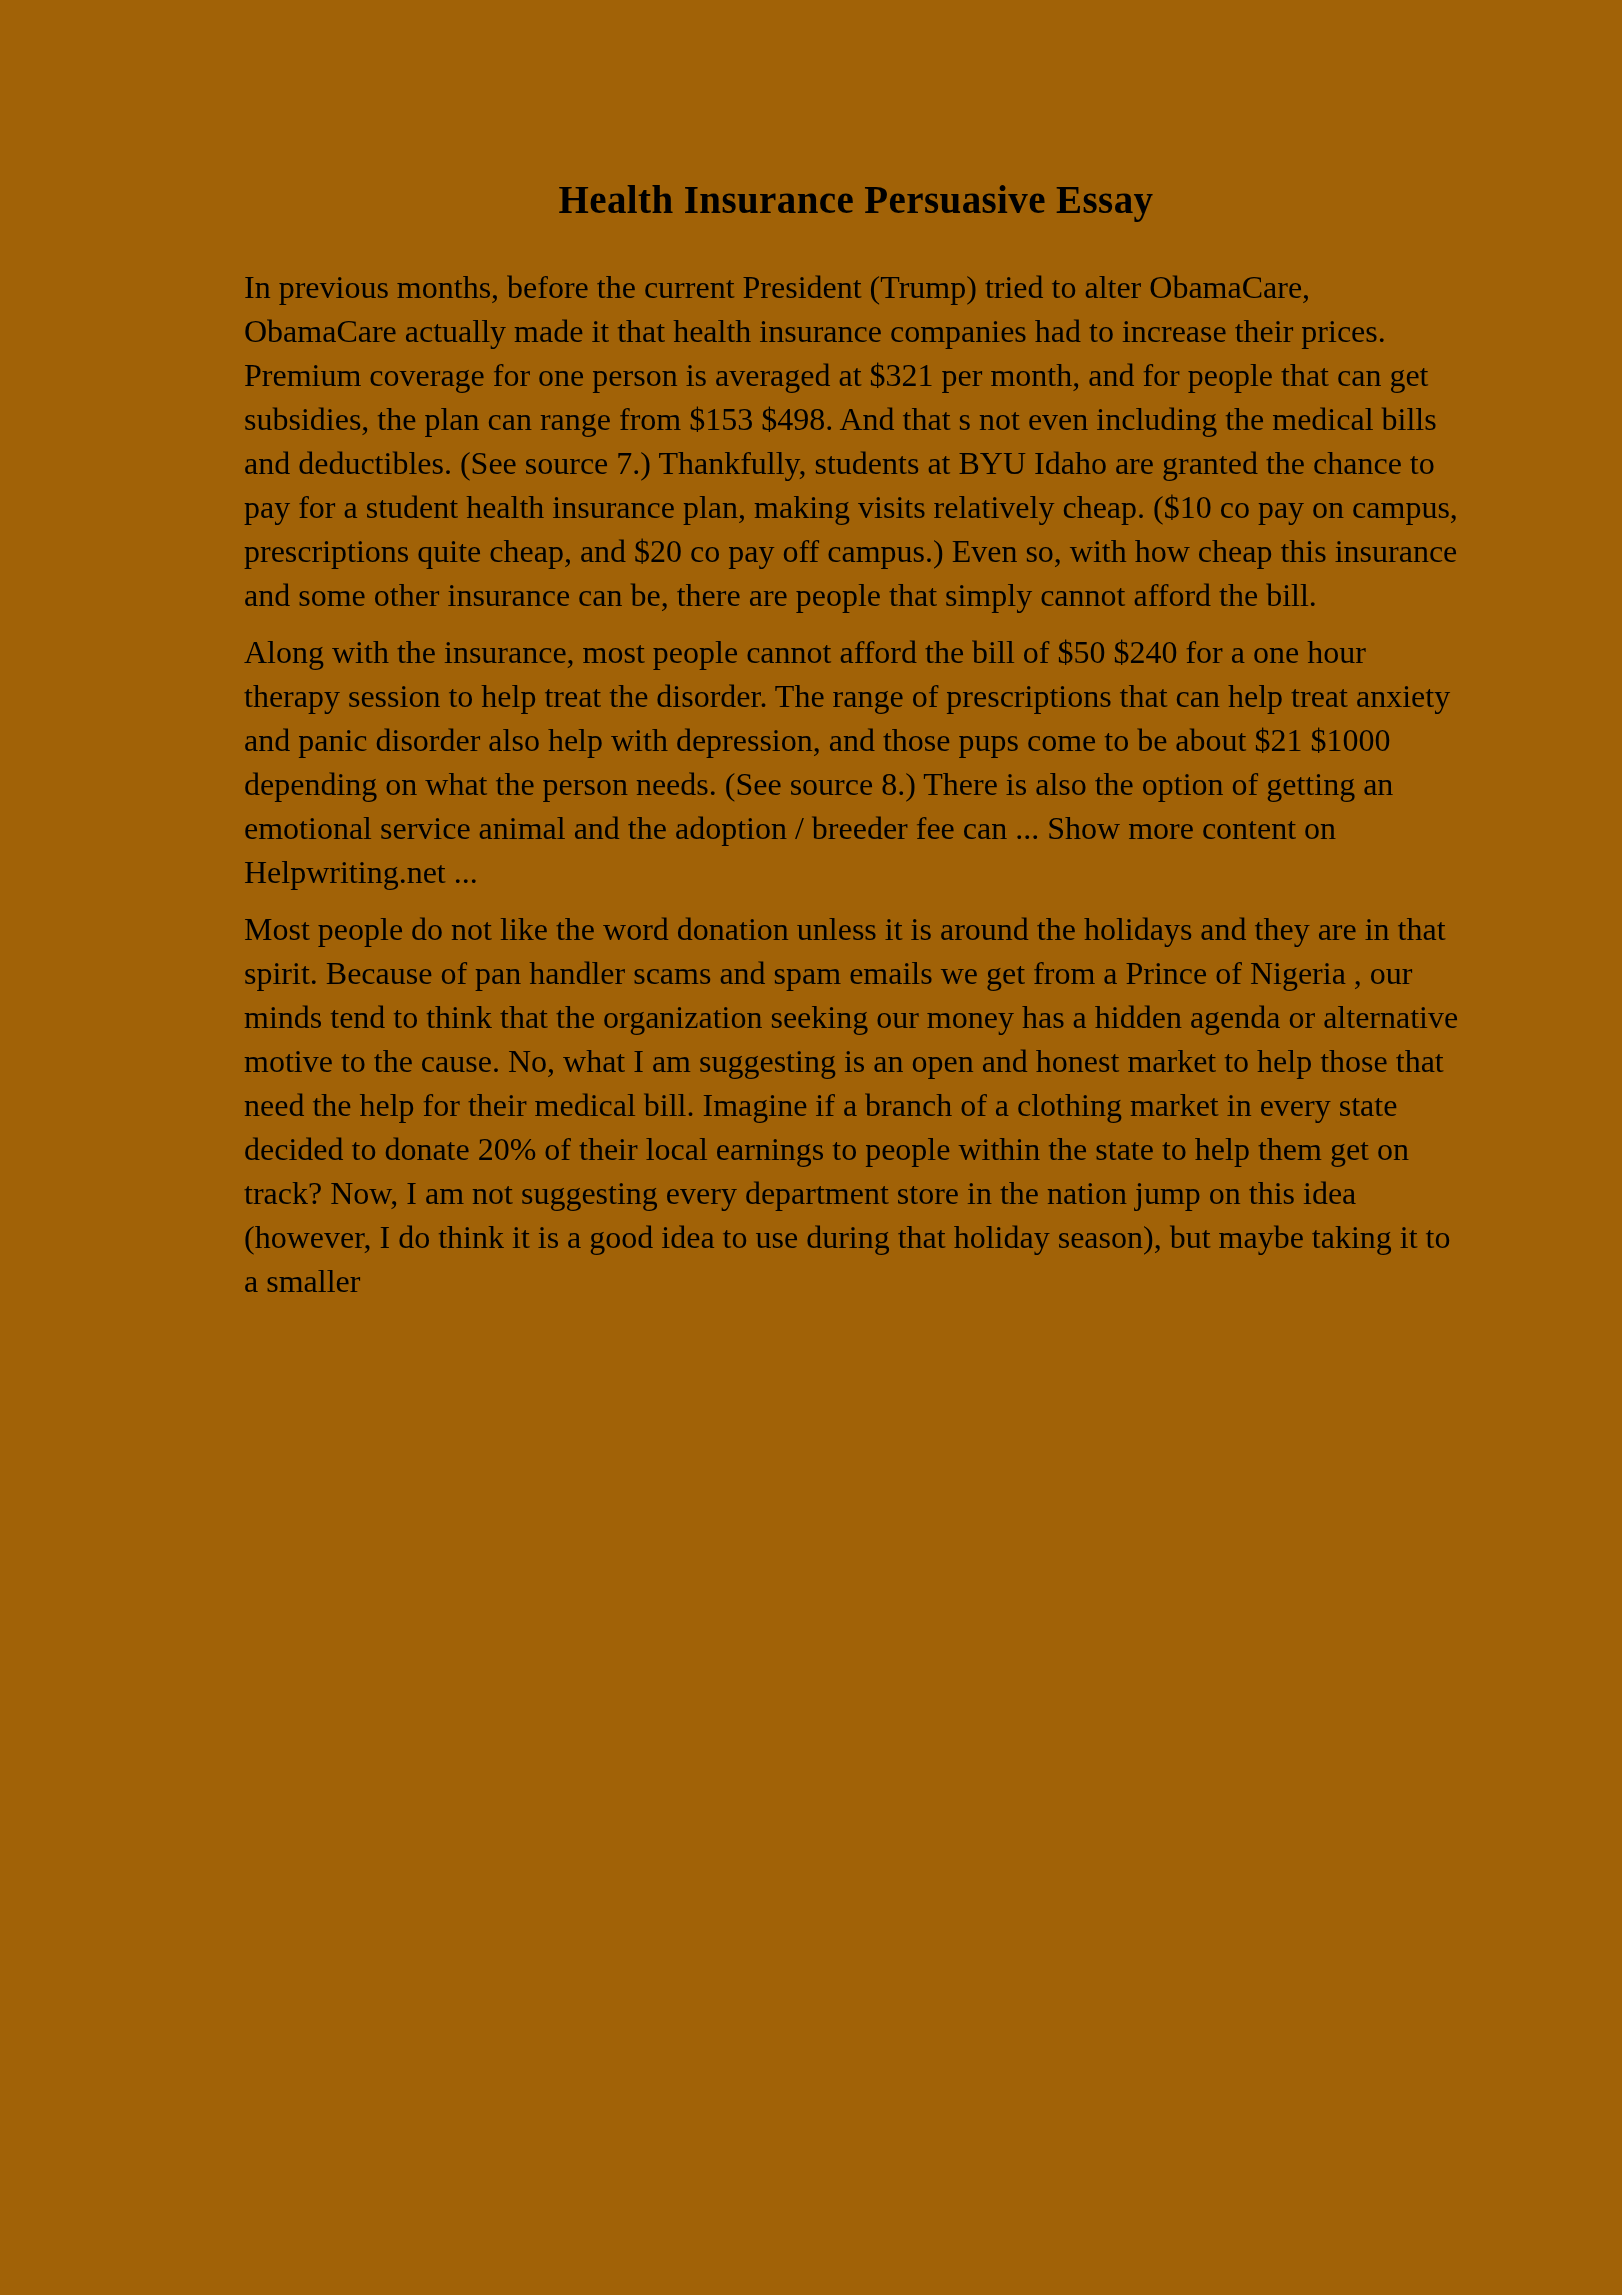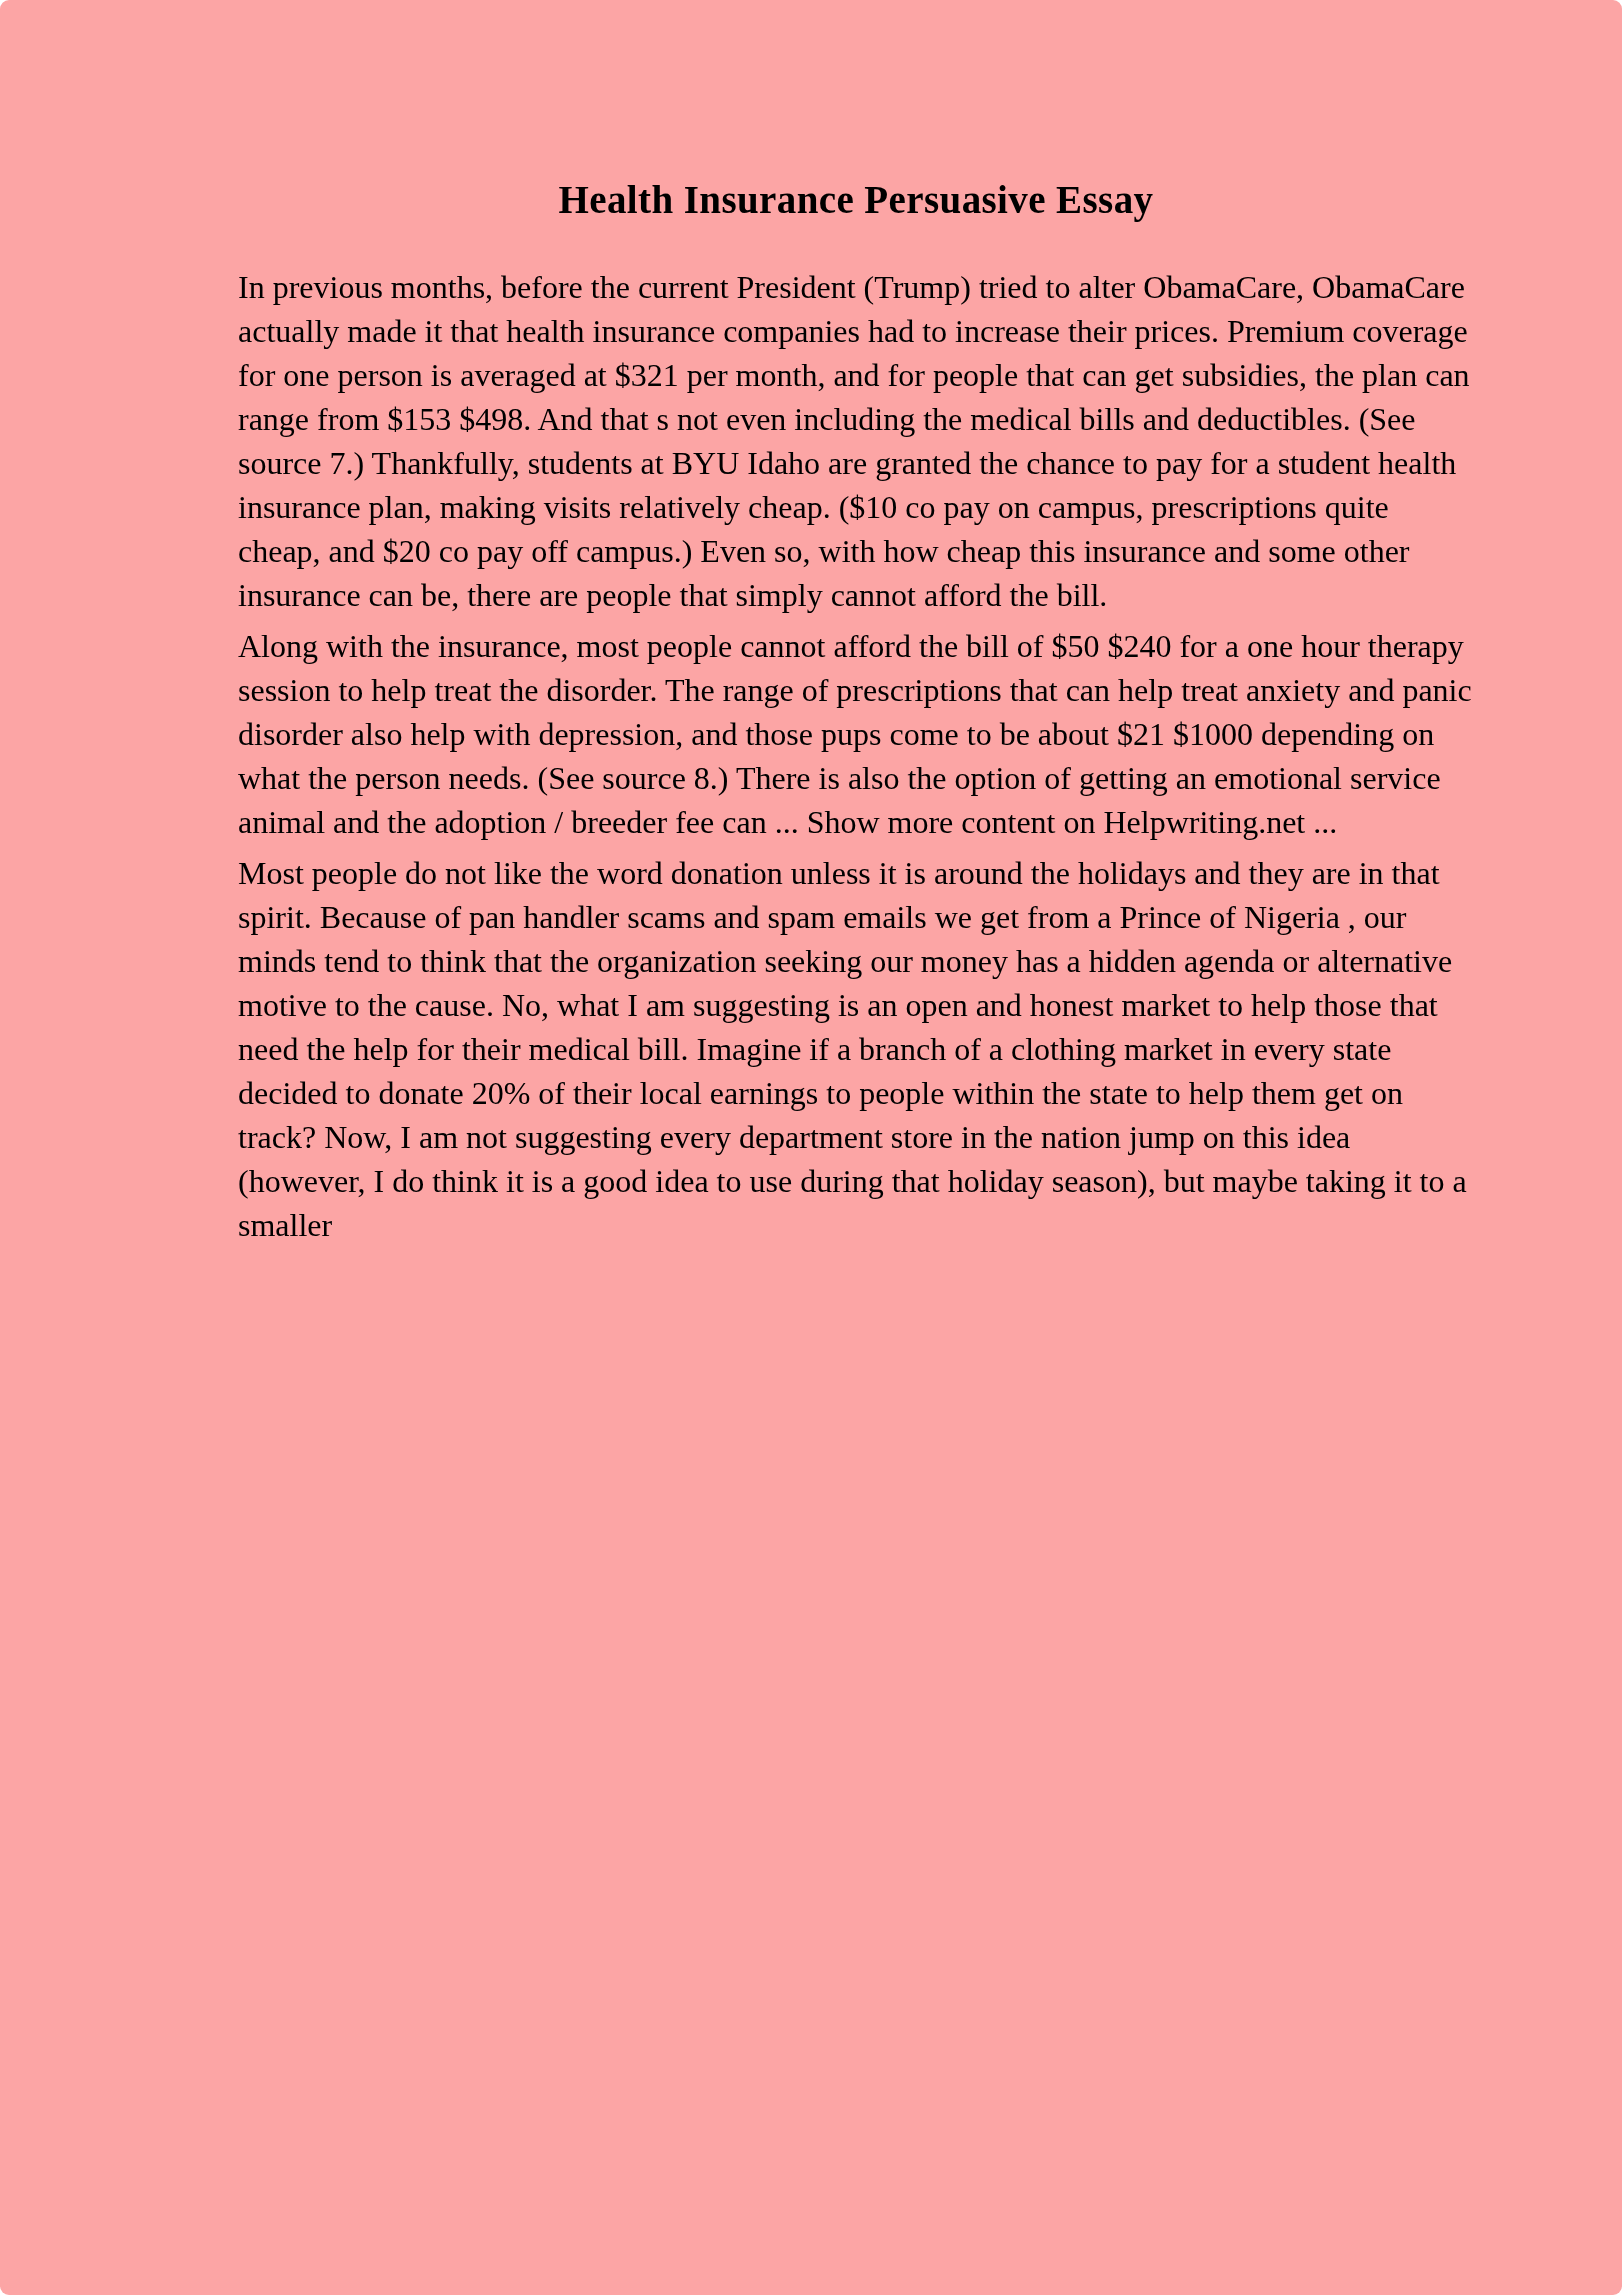--- a/index.html
+++ b/index.html
@@ -11,11 +11,10 @@
     position: relative;
     width: 1622px;
     height: 2295px;
-    background: #fca5a5;
+    background: #a16207;
     overflow: hidden;
     font-family: "Liberation Serif", "DejaVu Serif", serif;
     color: #000000;
-    border-radius: 9px;
   }
   .content {
     position: absolute;

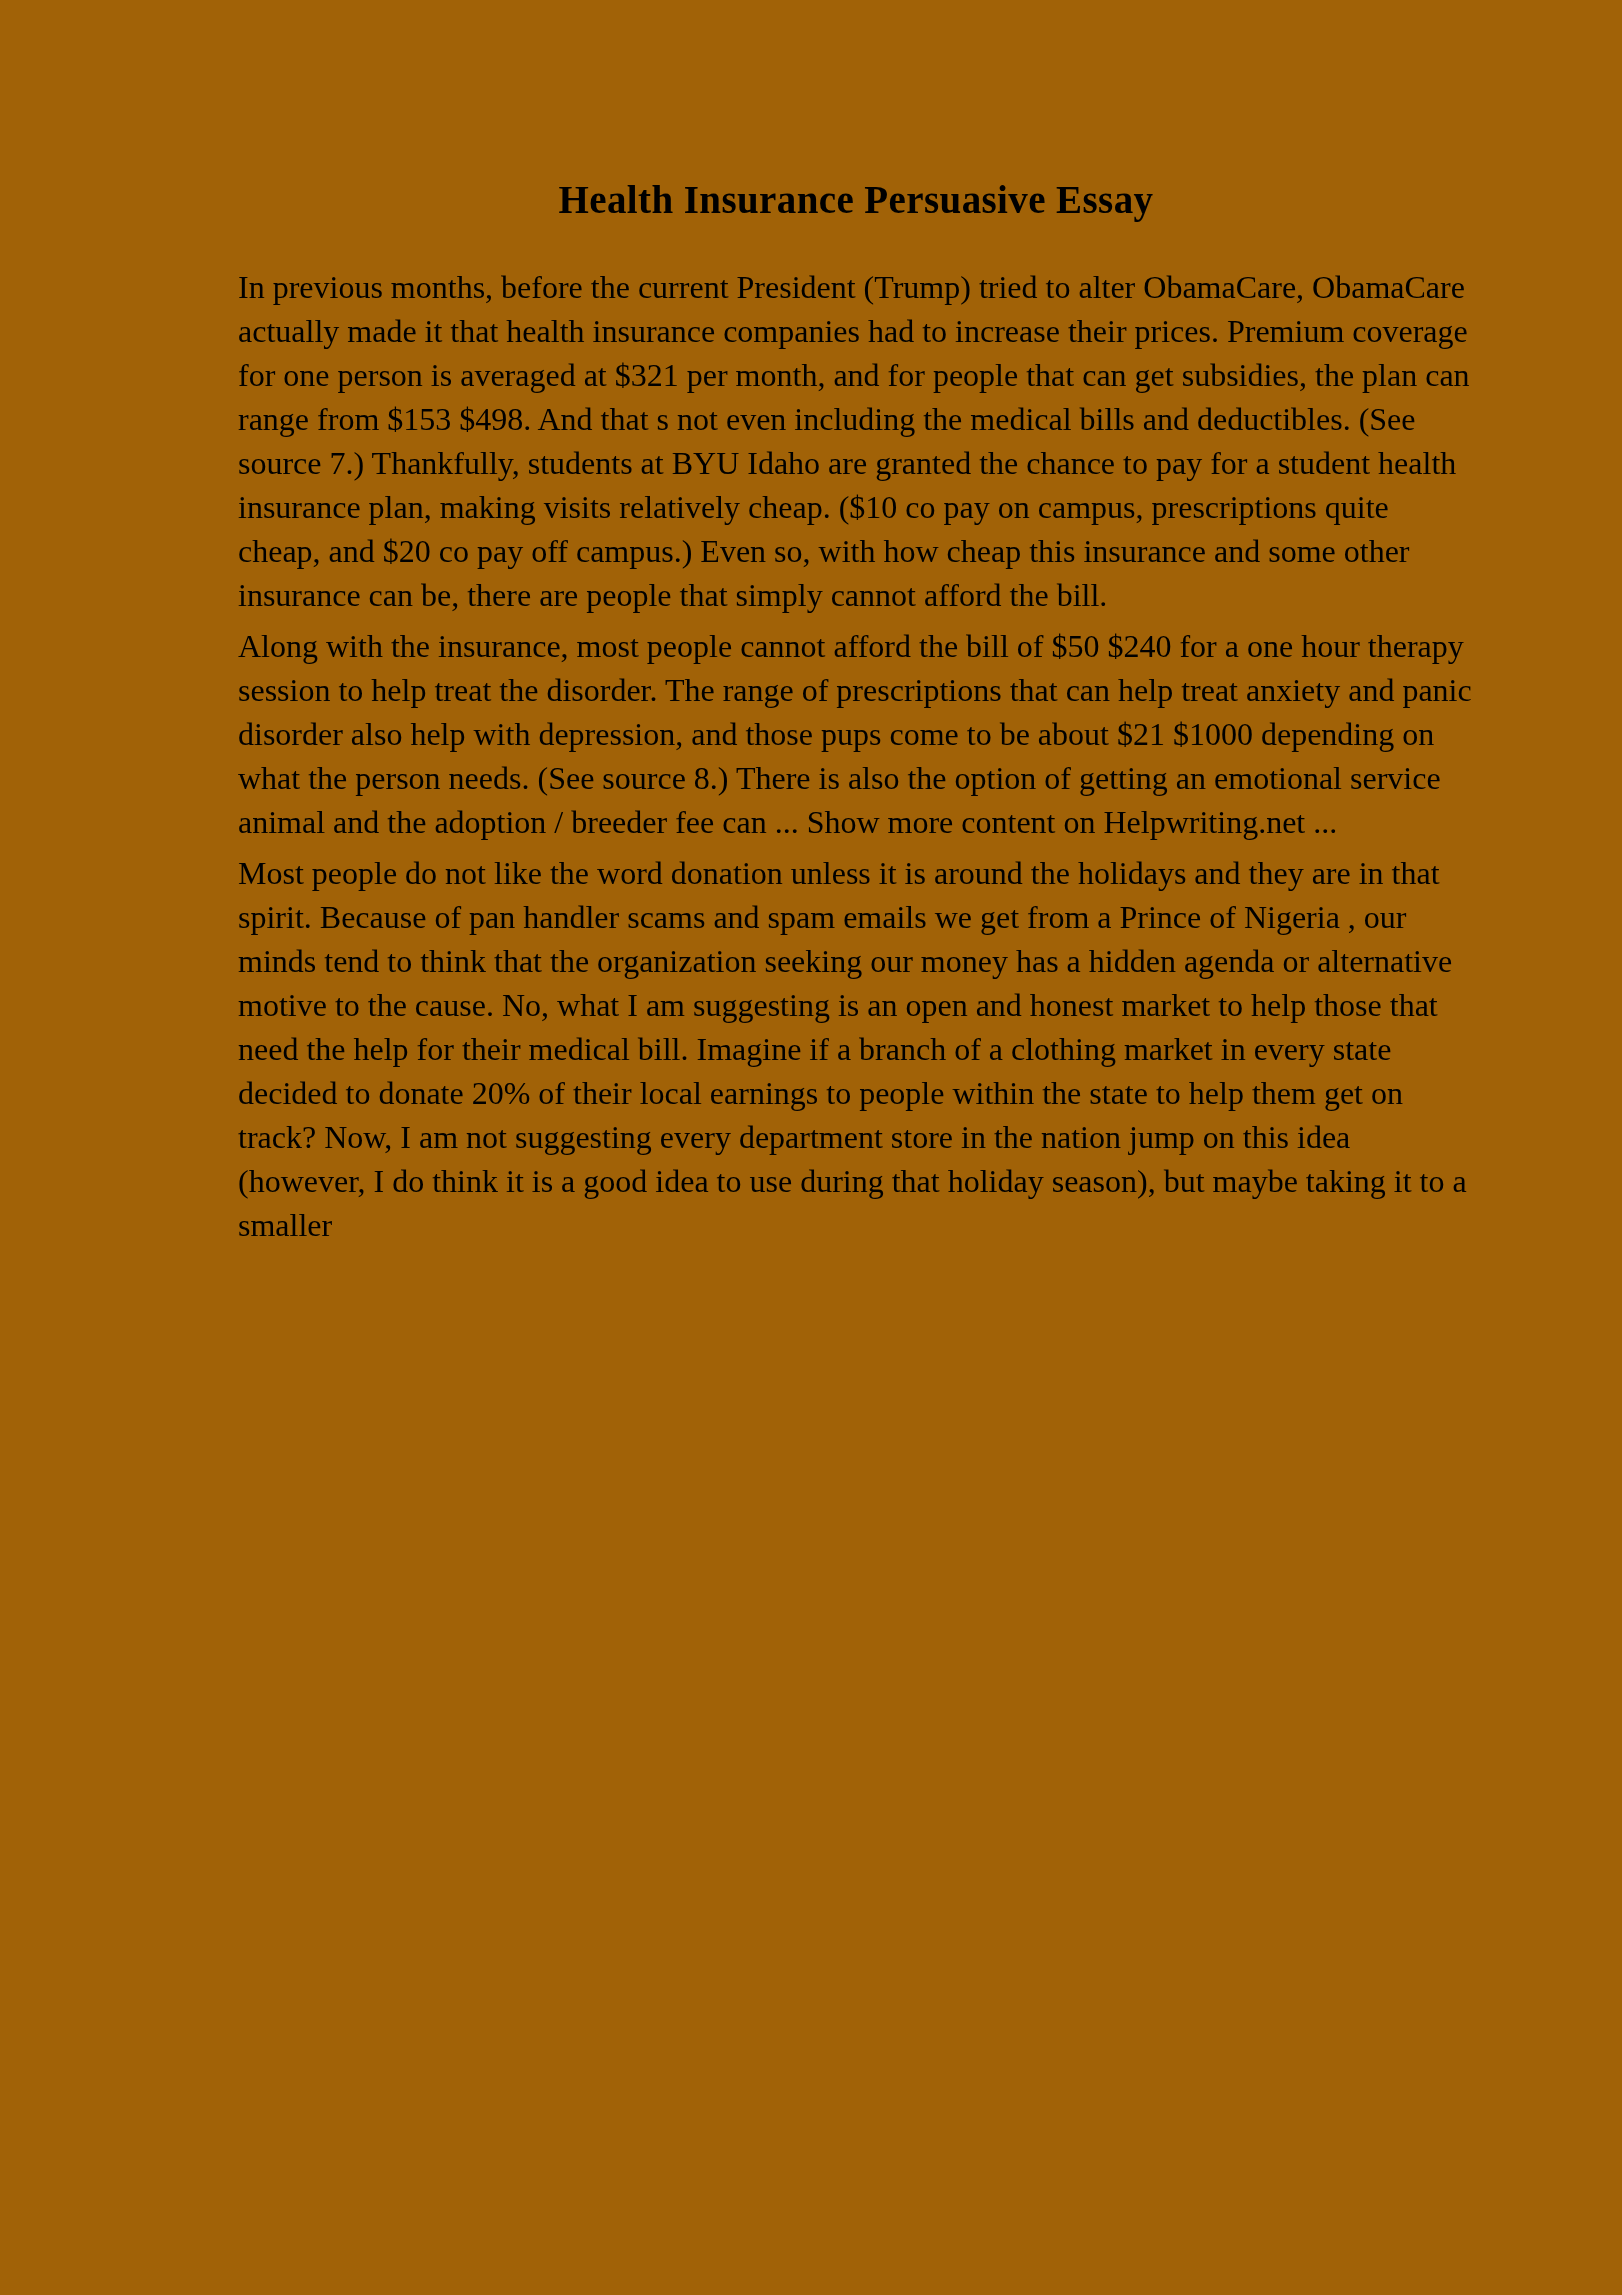--- a/index.html
+++ b/index.html
@@ -33,7 +33,7 @@
     letter-spacing: 0.4px;
   }
   .essay-body p {
-    margin: 7px;
+    margin: 13px;
     padding: 0;
     font-size: 32px;
     line-height: 44px;

